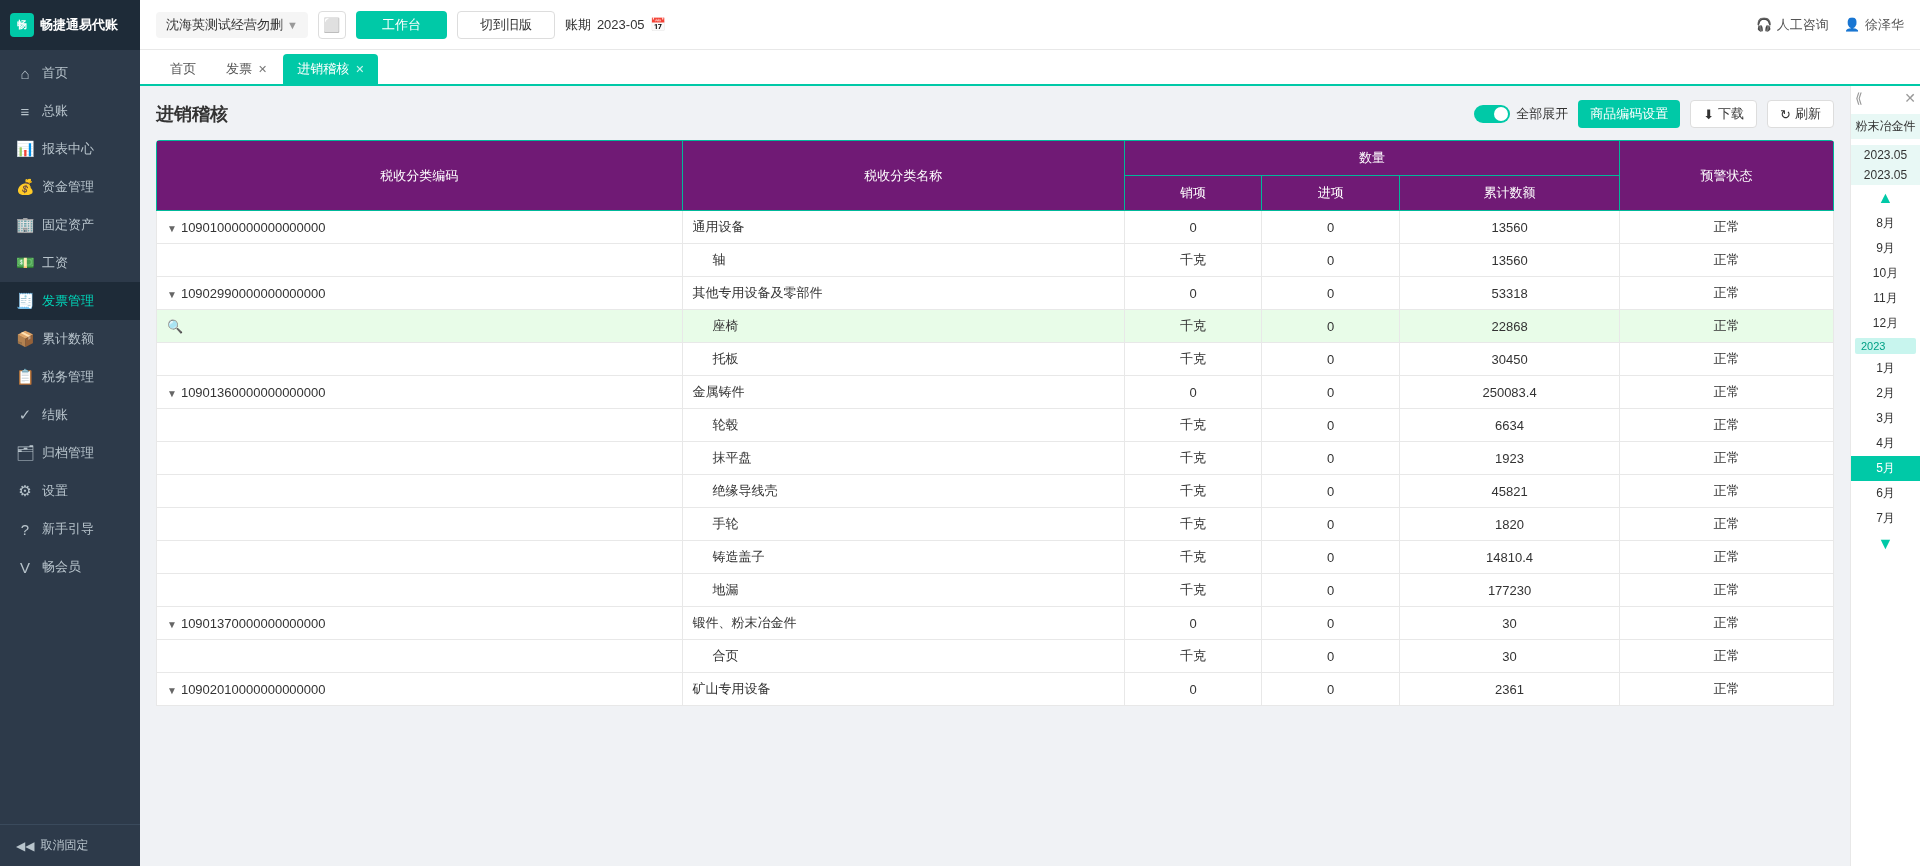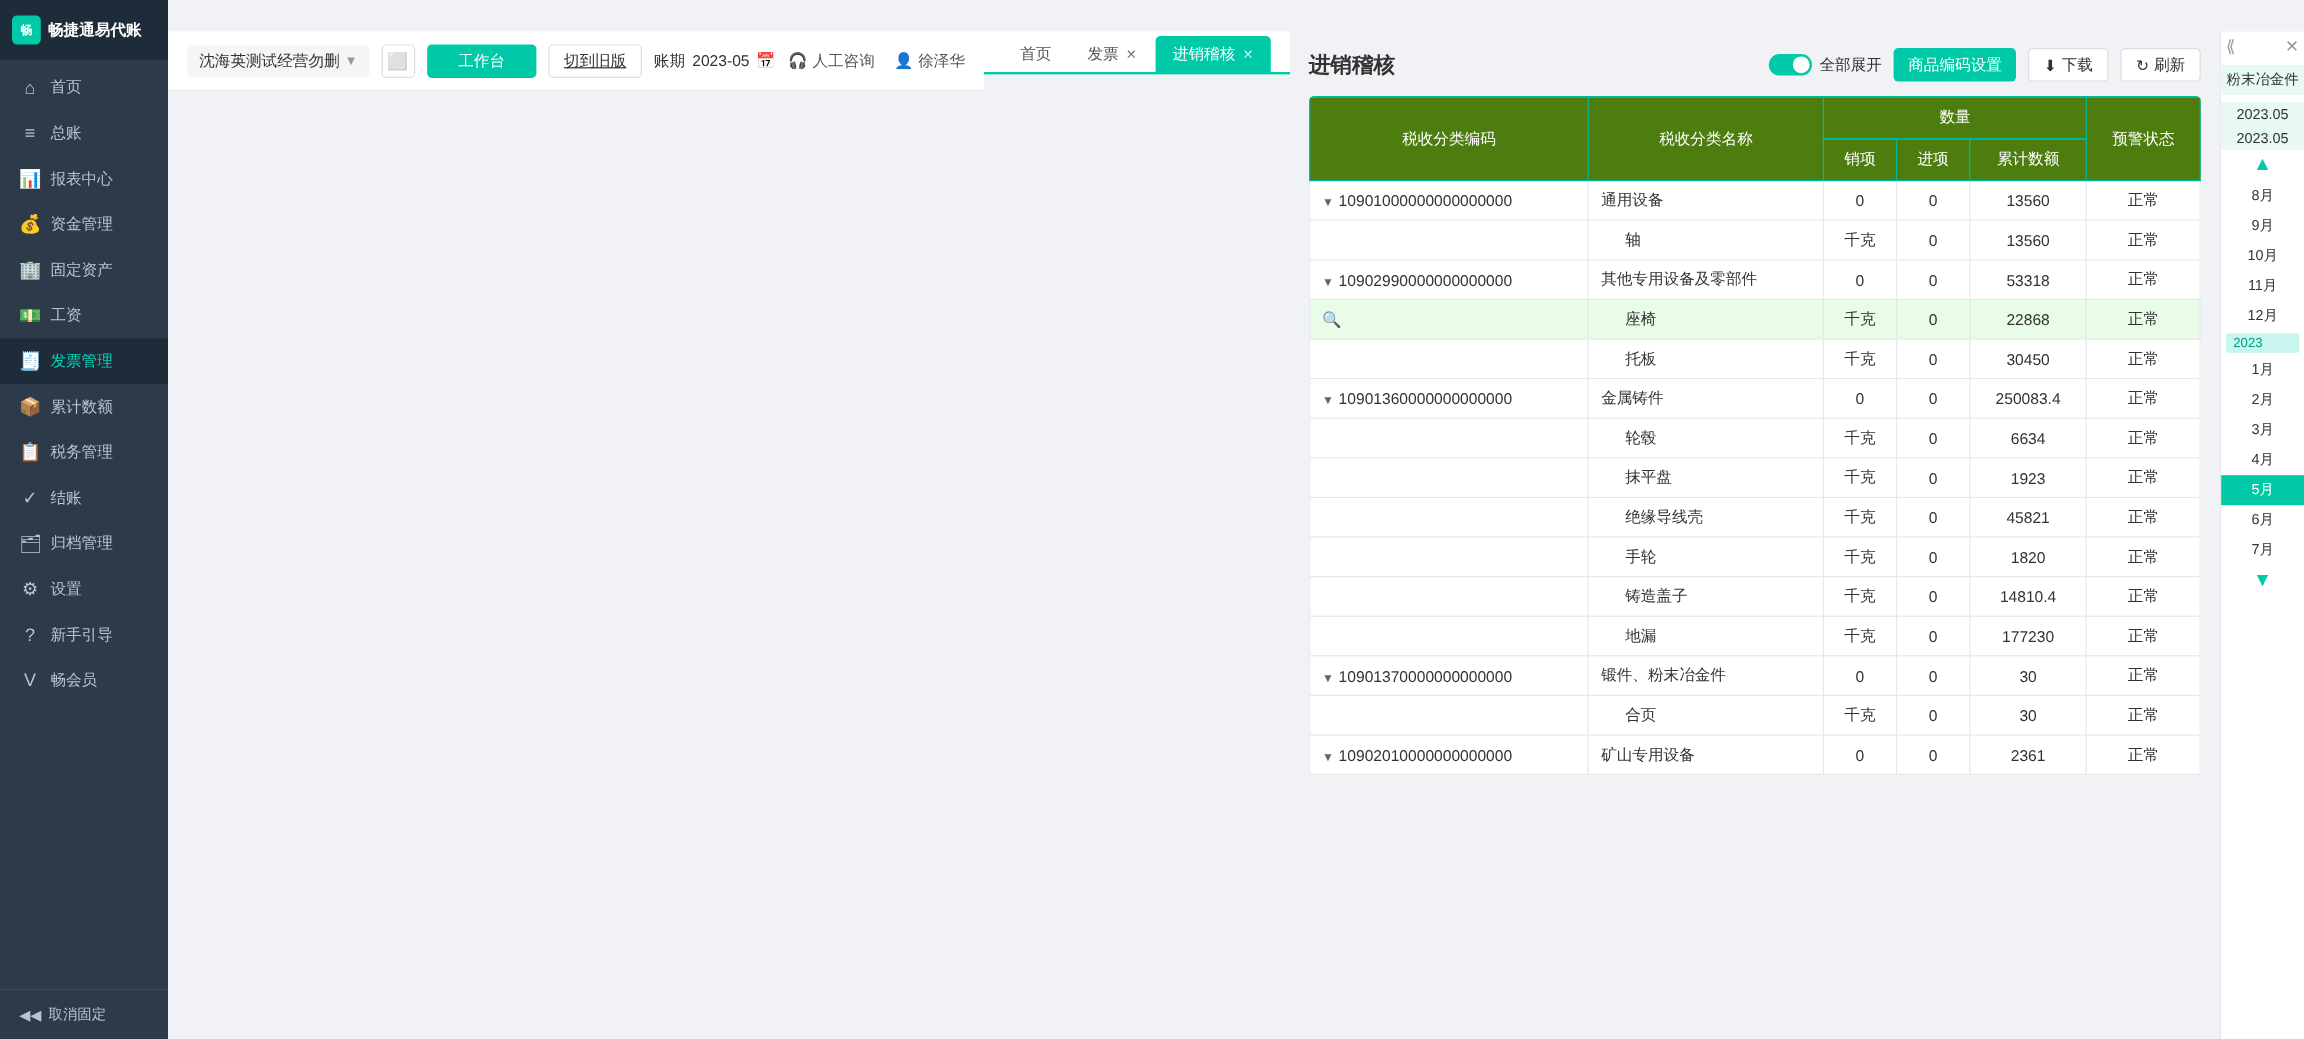--- a/index.html
+++ b/index.html
@@ -57,7 +57,7 @@
     }
 
     
-    .main { flex: 1; display: flex; flex-direction: row; overflow: hidden; margin-top: 26px; }
+    .main { flex: 1; display: flex; flex-direction: column; overflow: hidden; }
 
     
     .topbar {

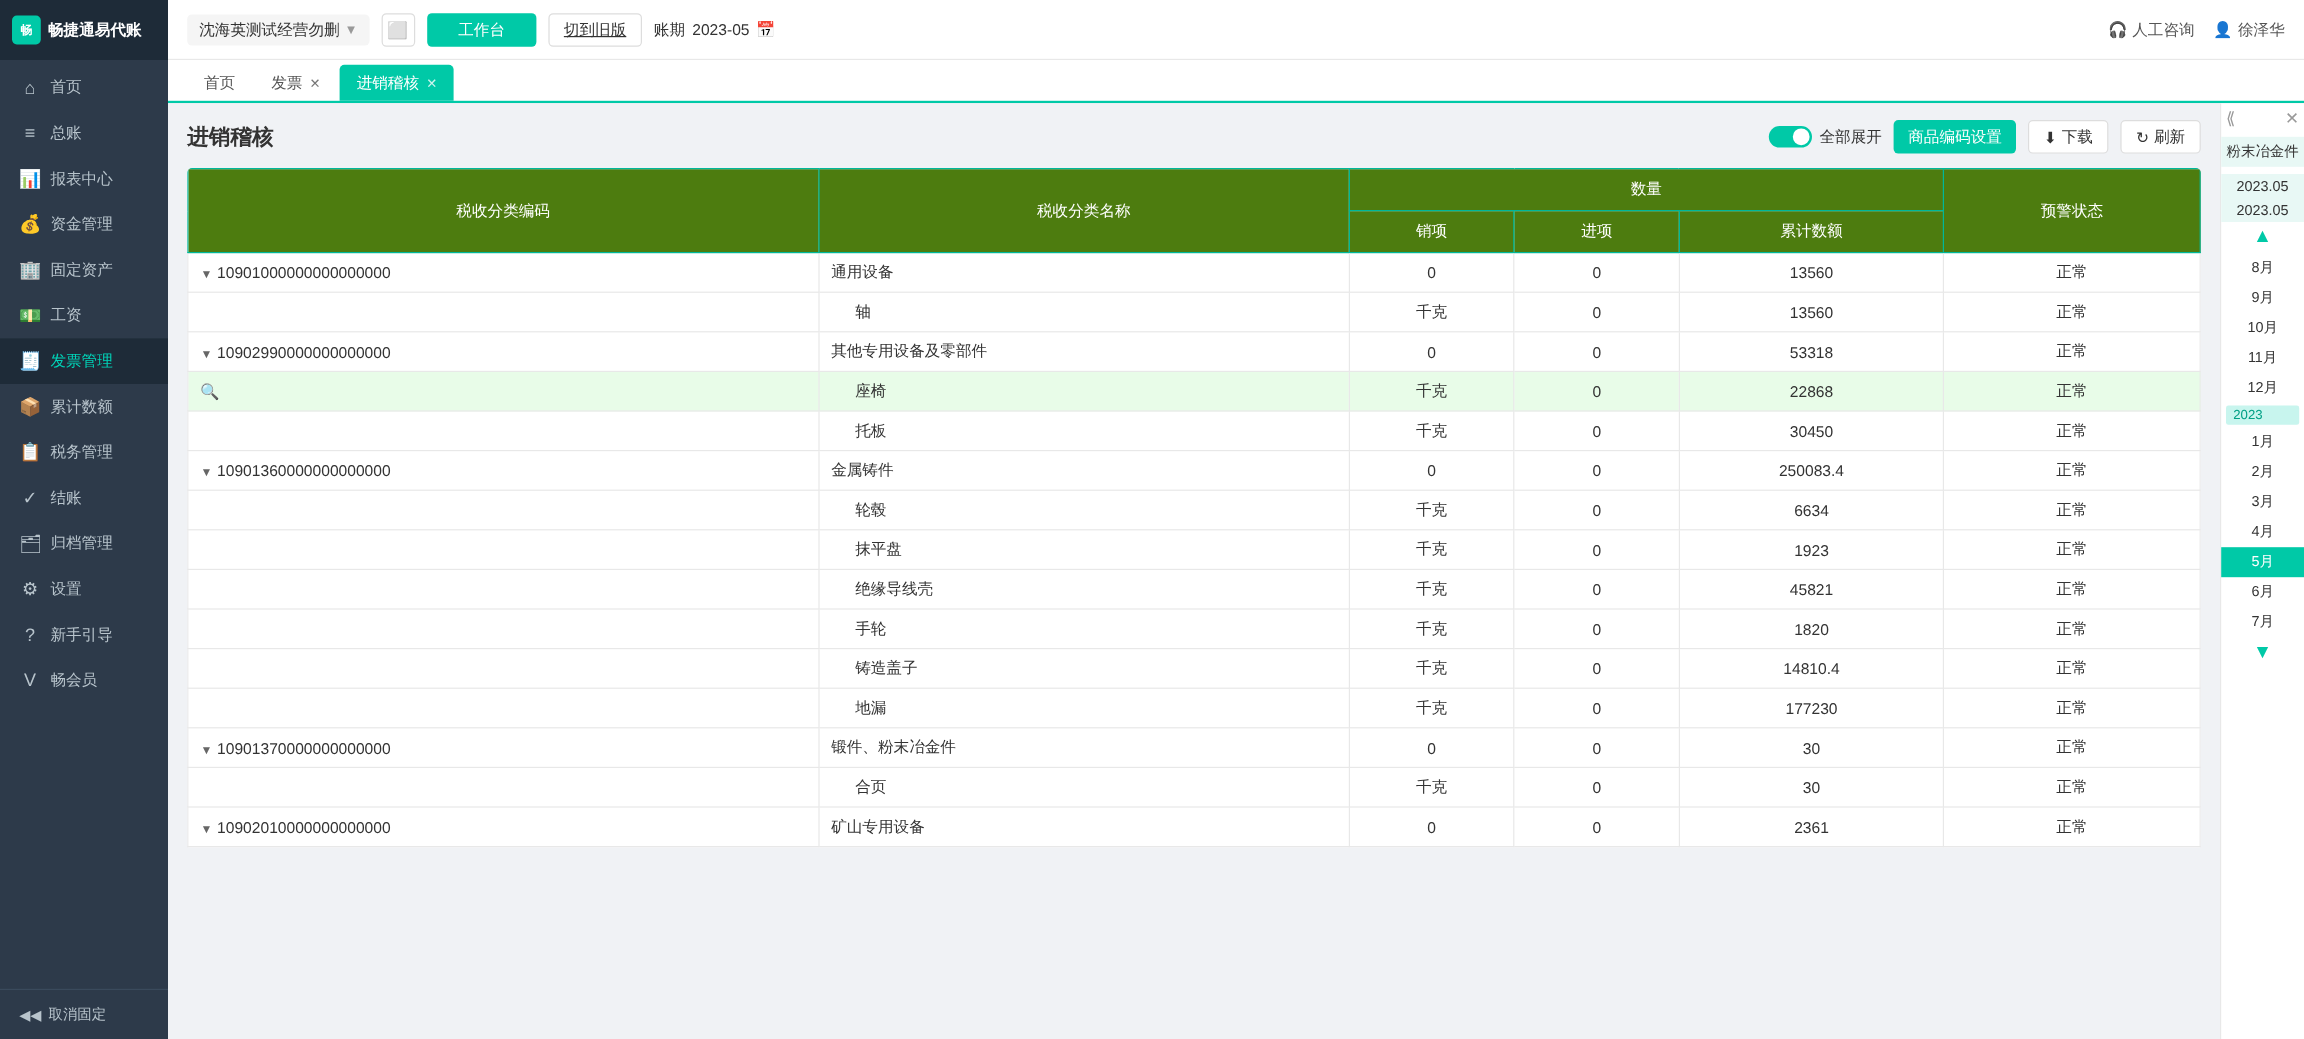--- a/index.html
+++ b/index.html
@@ -100,12 +100,11 @@
     }
     .topbar-old-ver {
       border: 1px solid #ddd;
-      padding: 4px 12px;
-      border-radius: 4px;
-      cursor: pointer;
-      font-size: 13px;
-      color: #333;
-      text-decoration: underline;
+      padding: 4px 22px;
+      border-radius: 4px;
+      cursor: pointer;
+      font-size: 13px;
+      color: #333;
     }
     .topbar-period {
       display: flex;

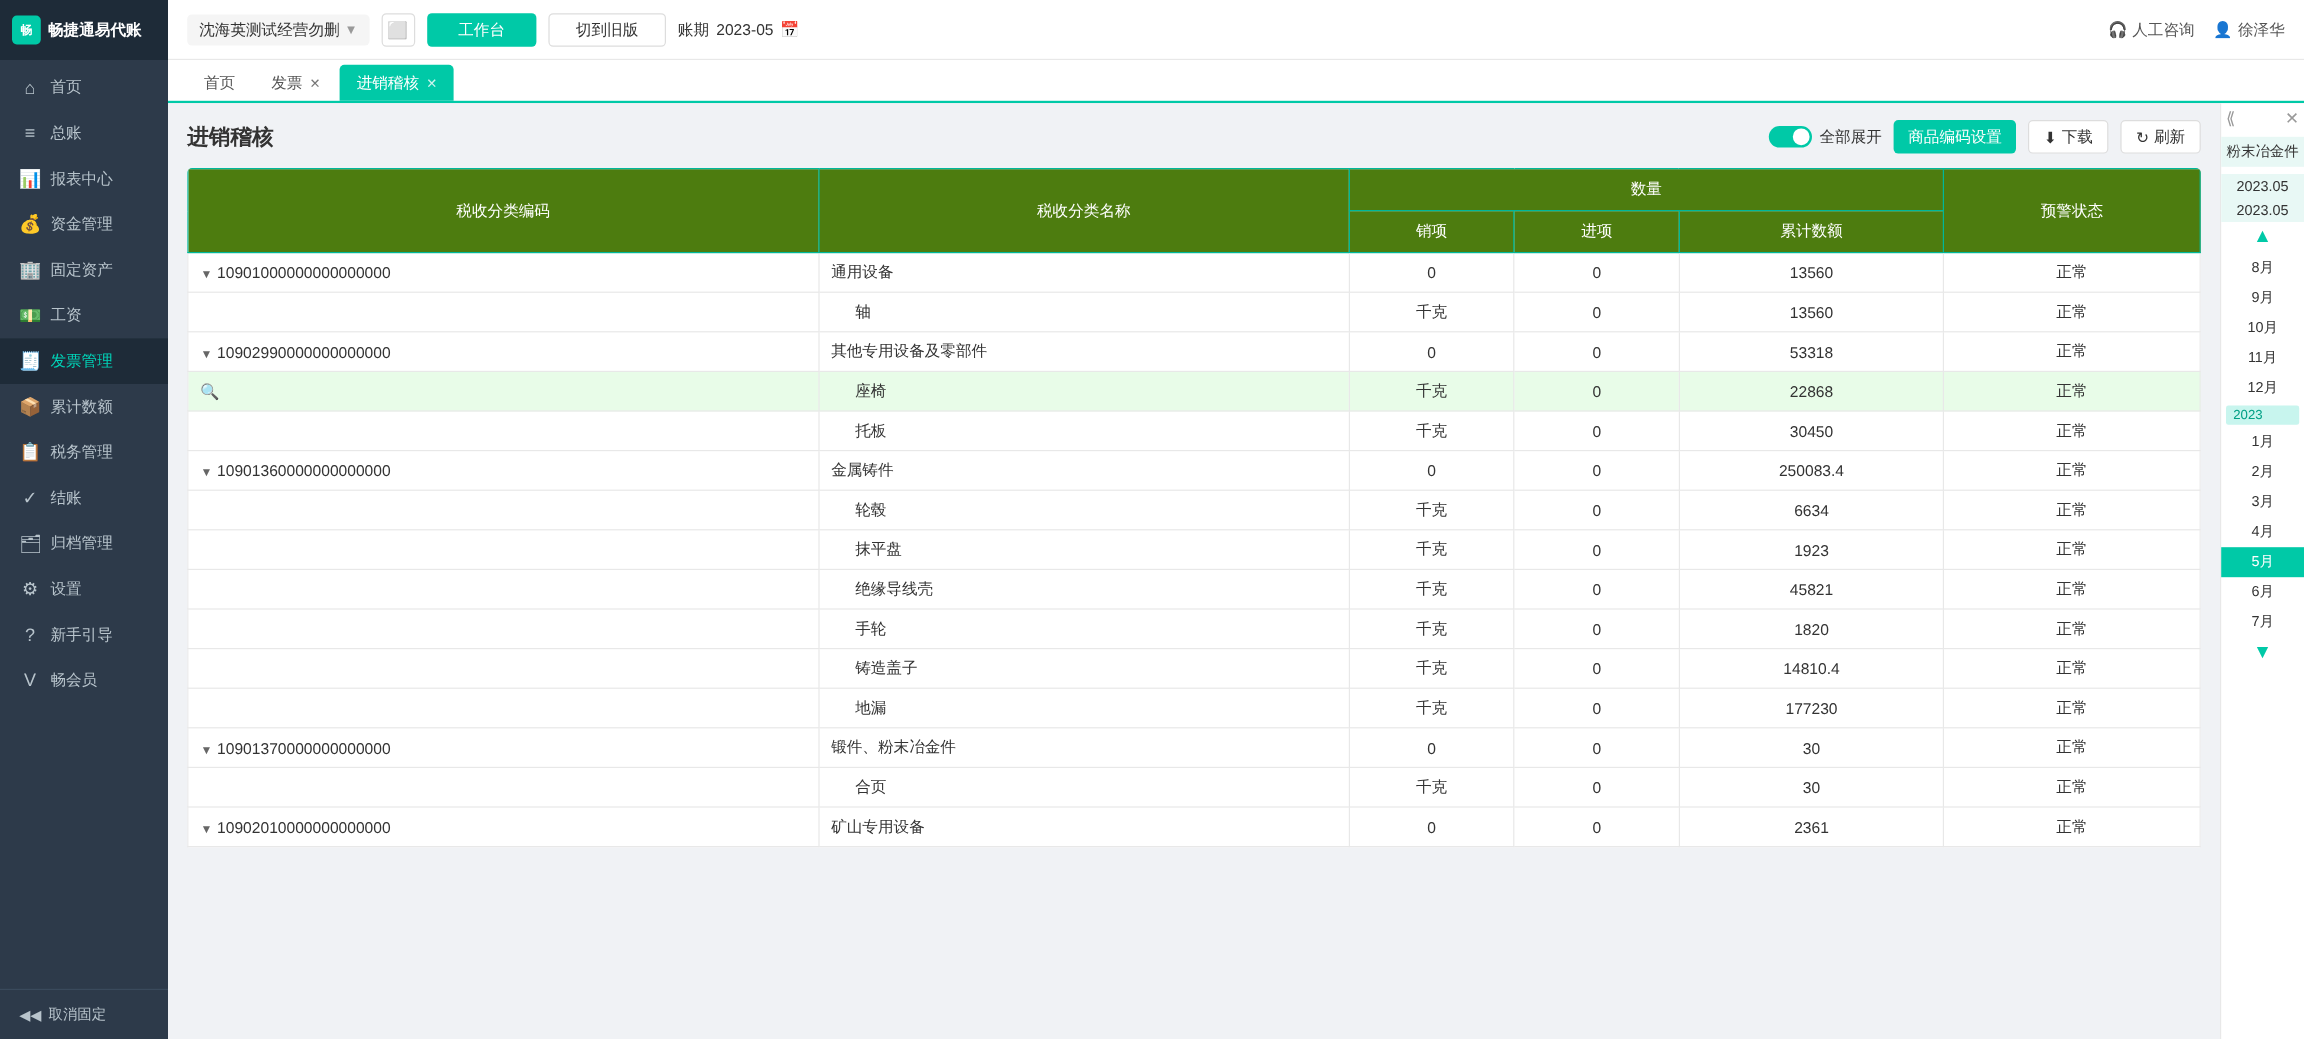--- a/index.html
+++ b/index.html
@@ -253,7 +253,7 @@
       background: #fff;
     }
     thead tr th {
-      background: #4d7c0f;
+      background: #701a75;
       color: white;
       padding: 8px 10px;
       text-align: center;

